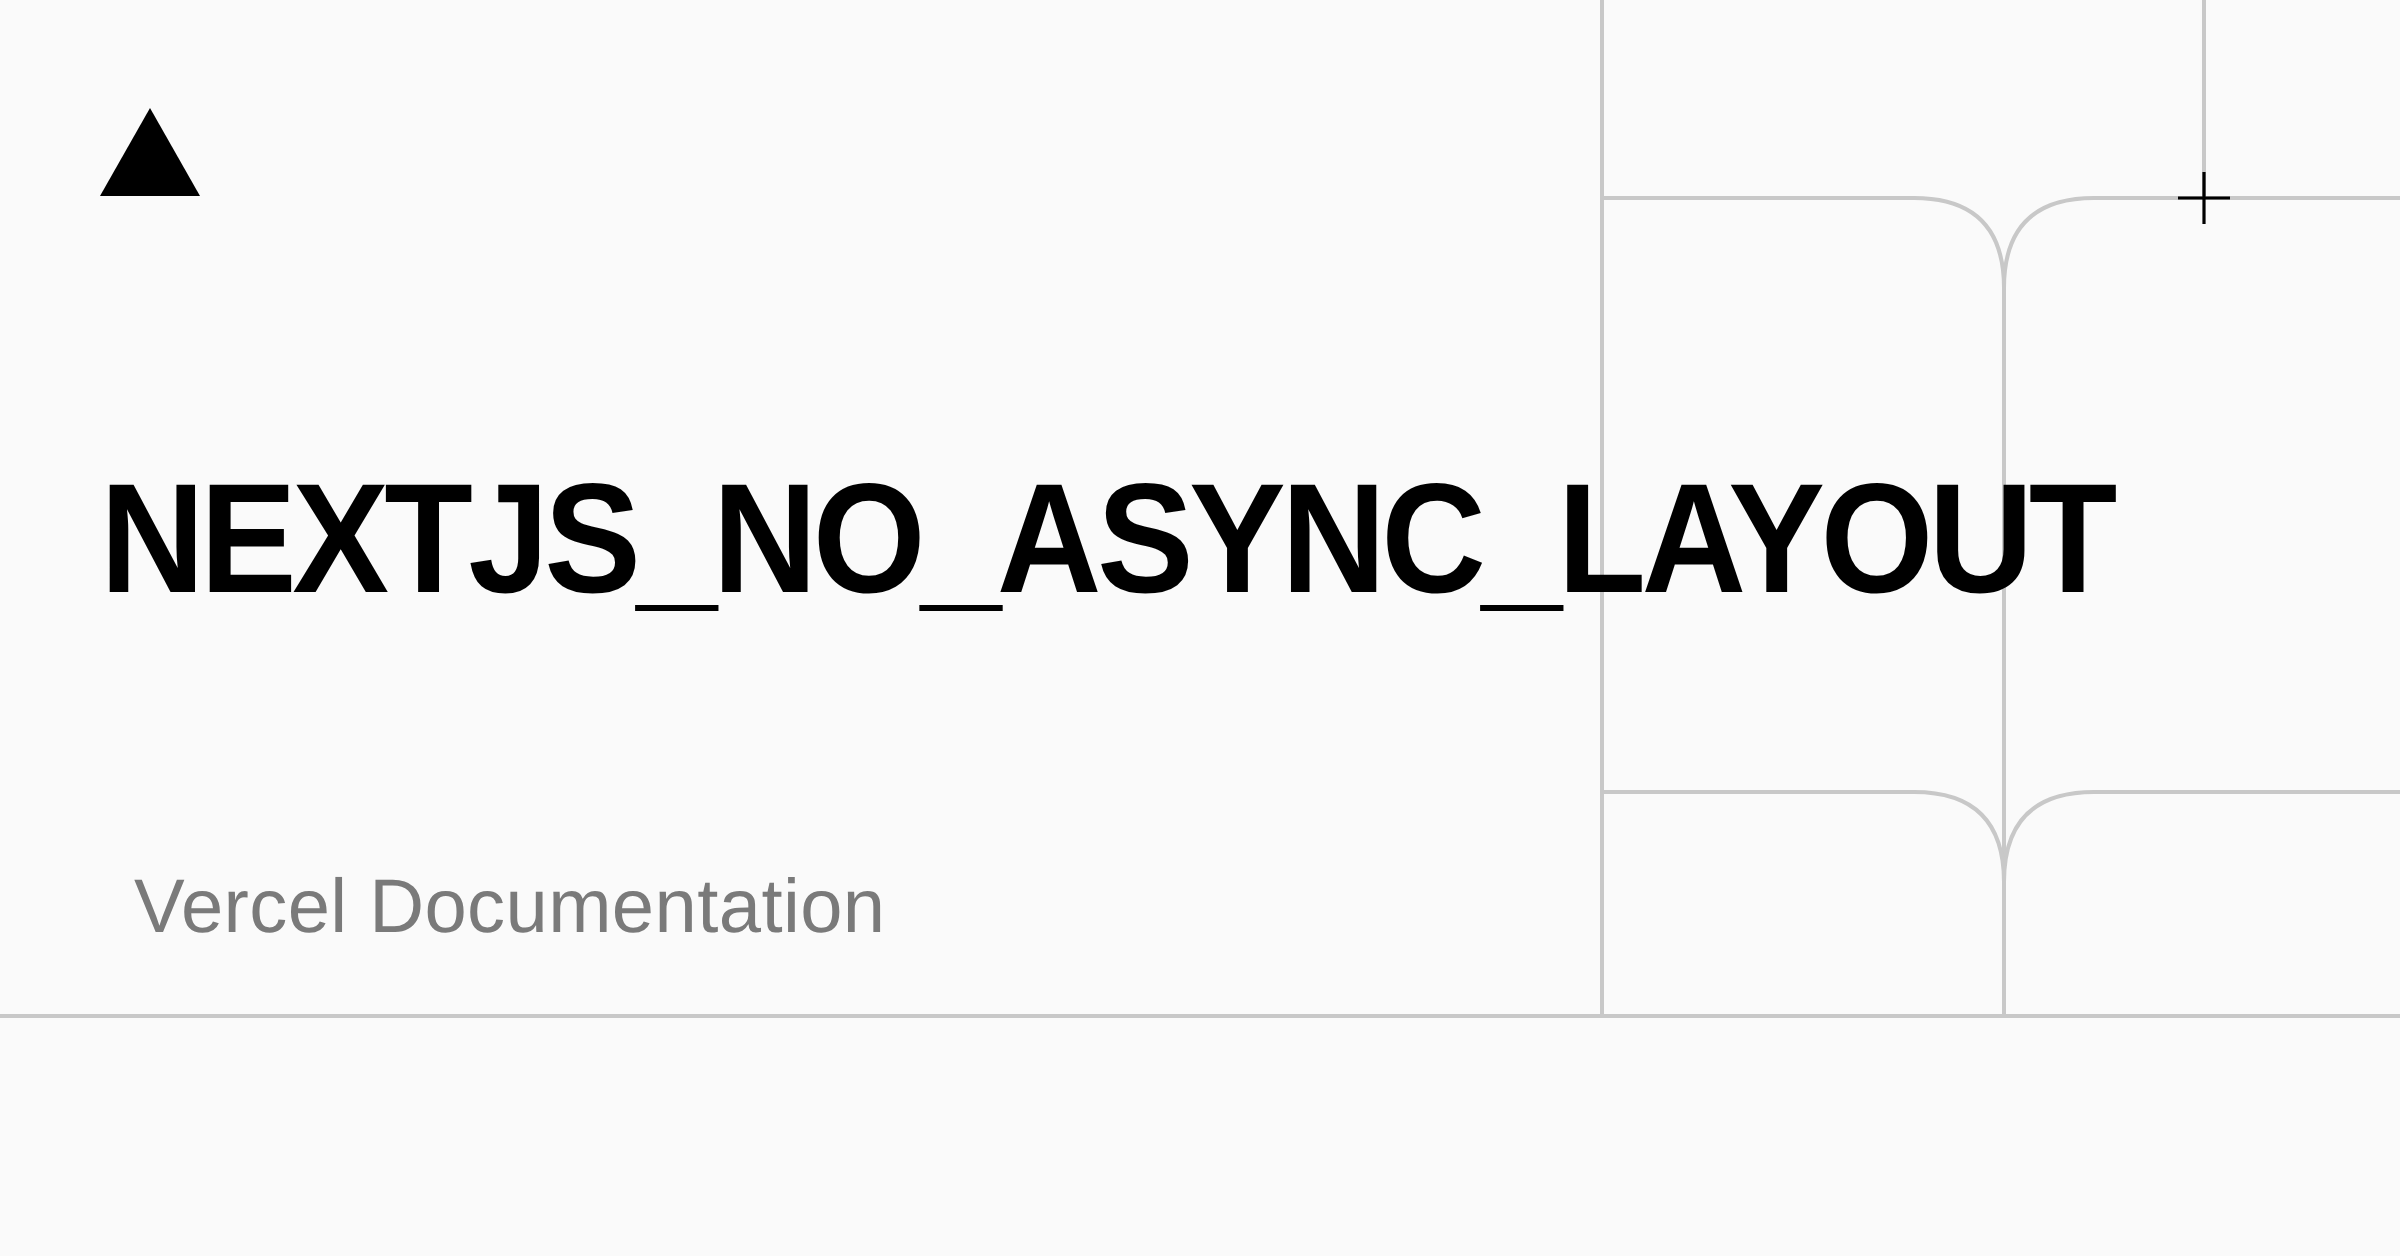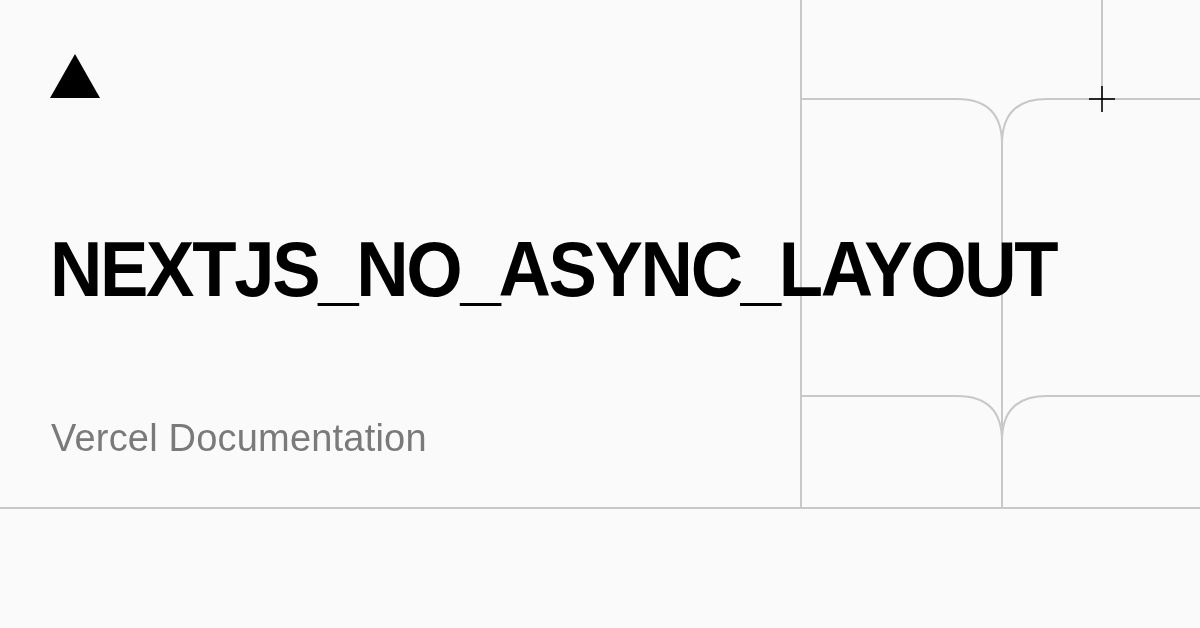--- a/index.html
+++ b/index.html
@@ -47,7 +47,7 @@
       position: absolute;
       left: 51px;
       top: 416px;
-      margin: 0;
+      margin: 16px;
       font-size: 38px;
       font-weight: 400;
       color: #7a7a7a;

